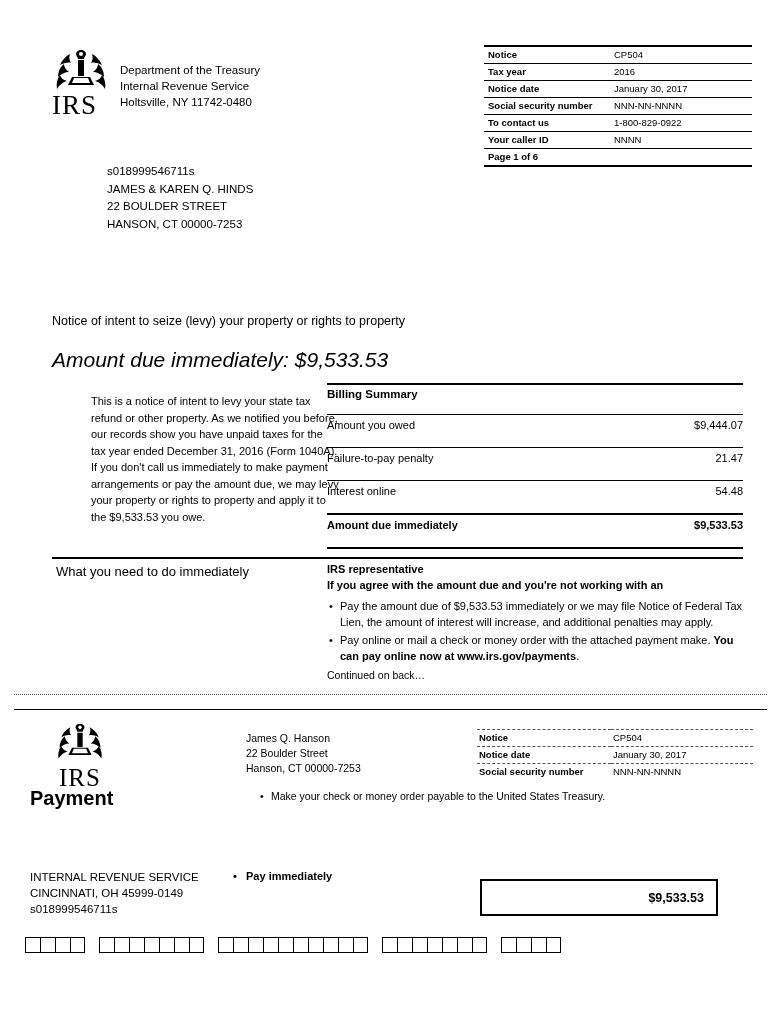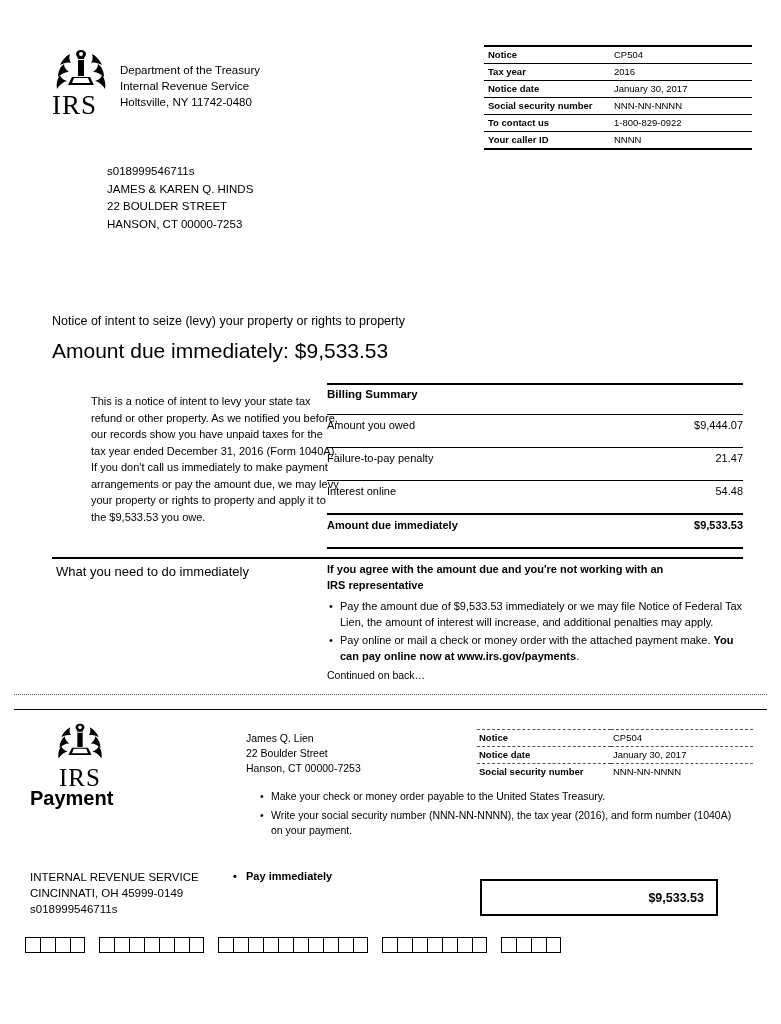--- a/index.html
+++ b/index.html
@@ -375,6 +375,10 @@
         <td class="lbl">Your caller ID</td>
         <td class="val">NNNN</td>
       </tr>
+      <tr>
+        <td class="lbl">Page 1 of 6</td>
+        <td class="val"></td>
+      </tr>
     </tbody>
   </table>
 

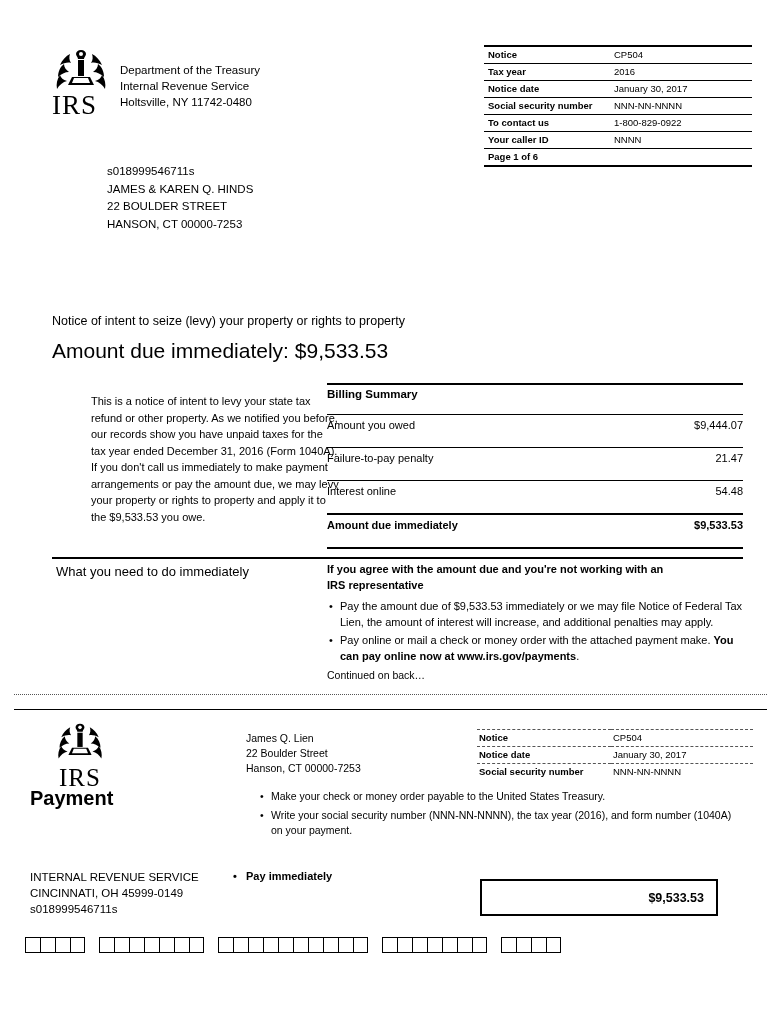--- a/index.html
+++ b/index.html
@@ -96,7 +96,8 @@
   .headline-main {
     font-size: 21px;
     line-height: 28px;
-    margin-top: 7px;
+    margin-top: 16px;
+    font-style: italic;
   }
 
   

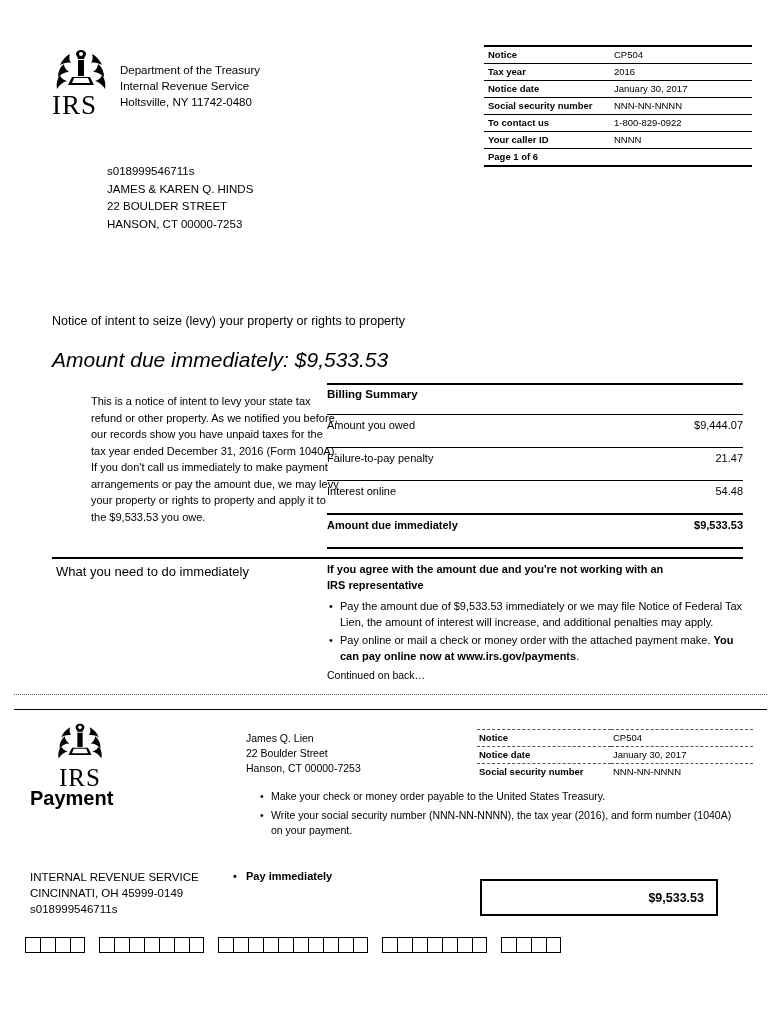--- a/index.html
+++ b/index.html
@@ -425,8 +425,8 @@
   <div class="todo-left">What you need to do immediately</div>
   <div class="todo-right">
     <div class="todo-heading">
+      <div>IRS representative</div>
       <div>If you agree with the amount due and you're not working with an</div>
-      <div>IRS representative</div>
     </div>
     <ul class="bullets">
       <li>Pay the amount due of $9,533.53 immediately or we may file Notice of Federal Tax Lien, the amount of interest will increase, and additional penalties may apply.</li>

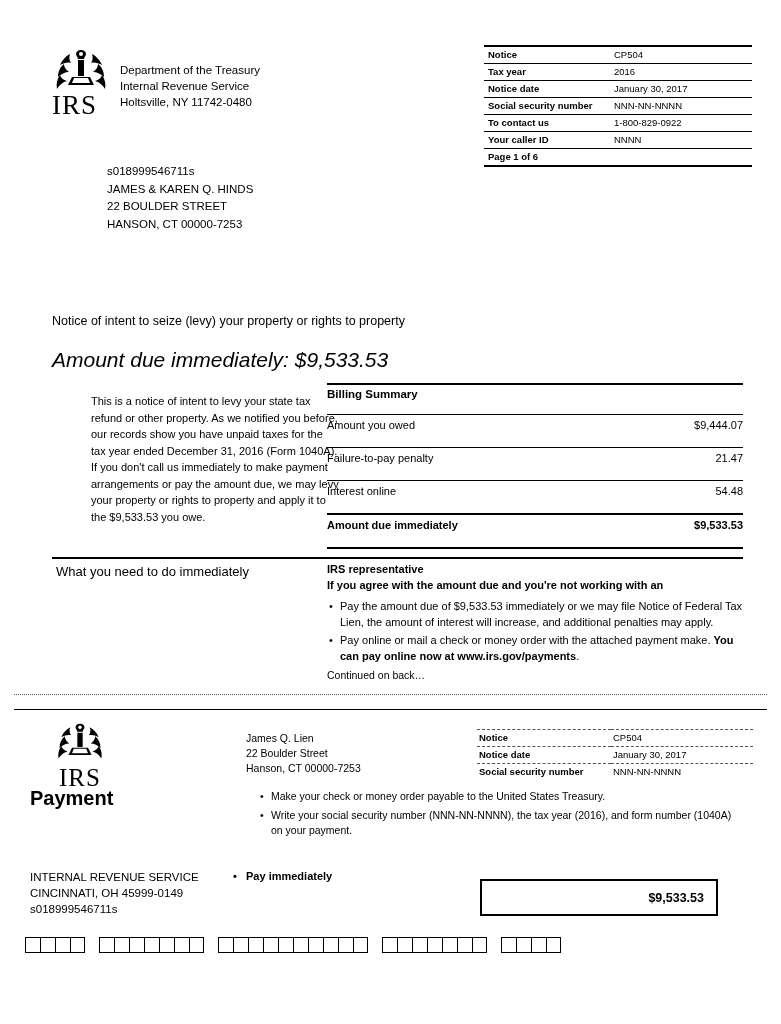--- a/index.html
+++ b/index.html
@@ -460,7 +460,7 @@
   <div class="stub-payment-word">Payment</div>
 
   <div class="stub-address">
-    <div>James Q. Lien</div>
+    <div>James Q. Hanson</div>
     <div>22 Boulder Street</div>
     <div>Hanson, CT 00000-7253</div>
   </div>

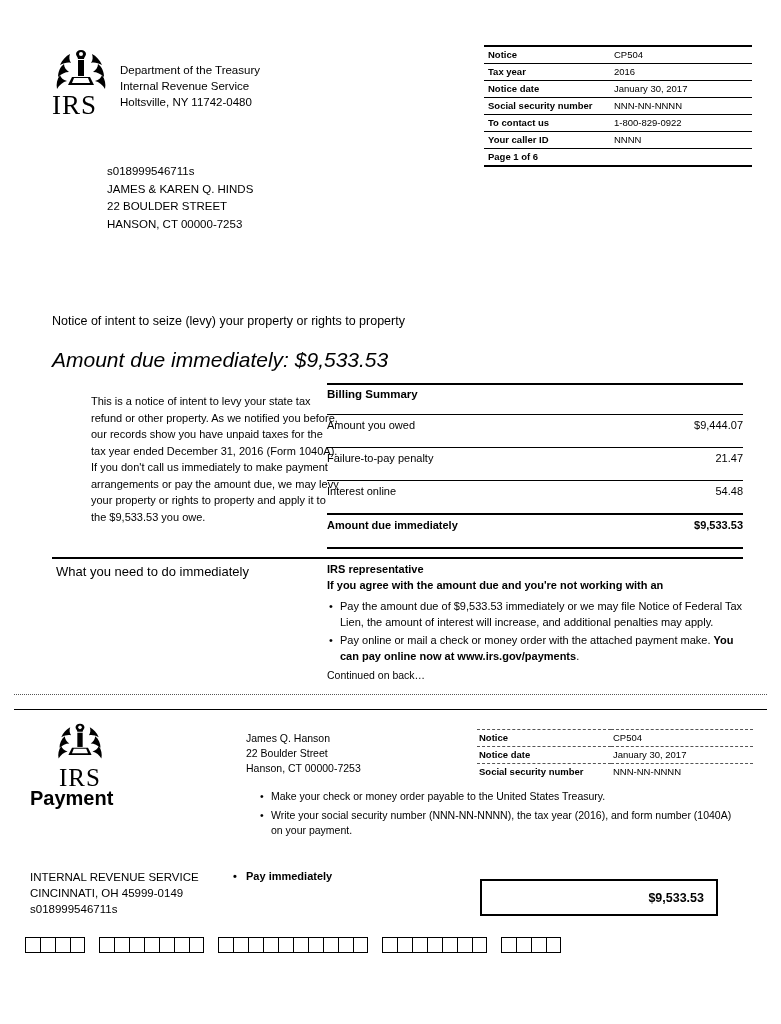--- a/index.html
+++ b/index.html
@@ -485,7 +485,6 @@
   <div class="stub-bullets">
     <ul class="bullets">
       <li>Make your check or money order payable to the United States Treasury.</li>
-      <li>Write your social security number (NNN-NN-NNNN), the tax year (2016), and form number (1040A) on your payment.</li>
     </ul>
   </div>
 

